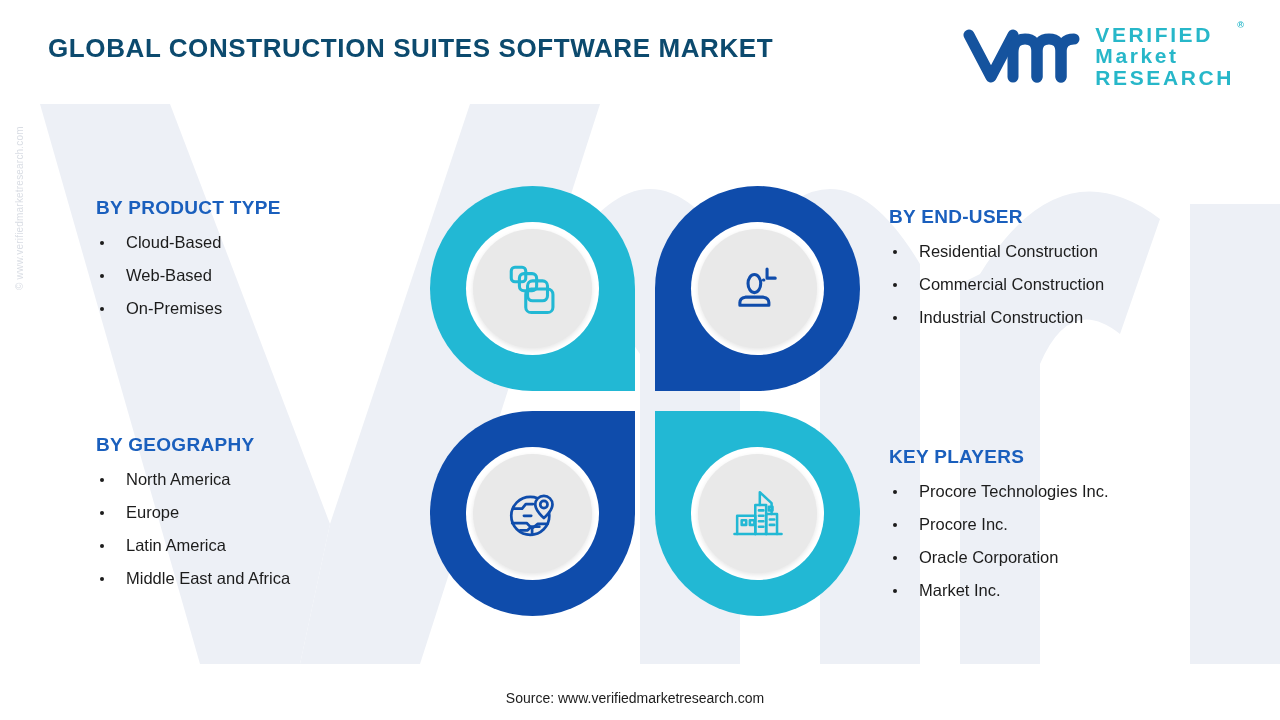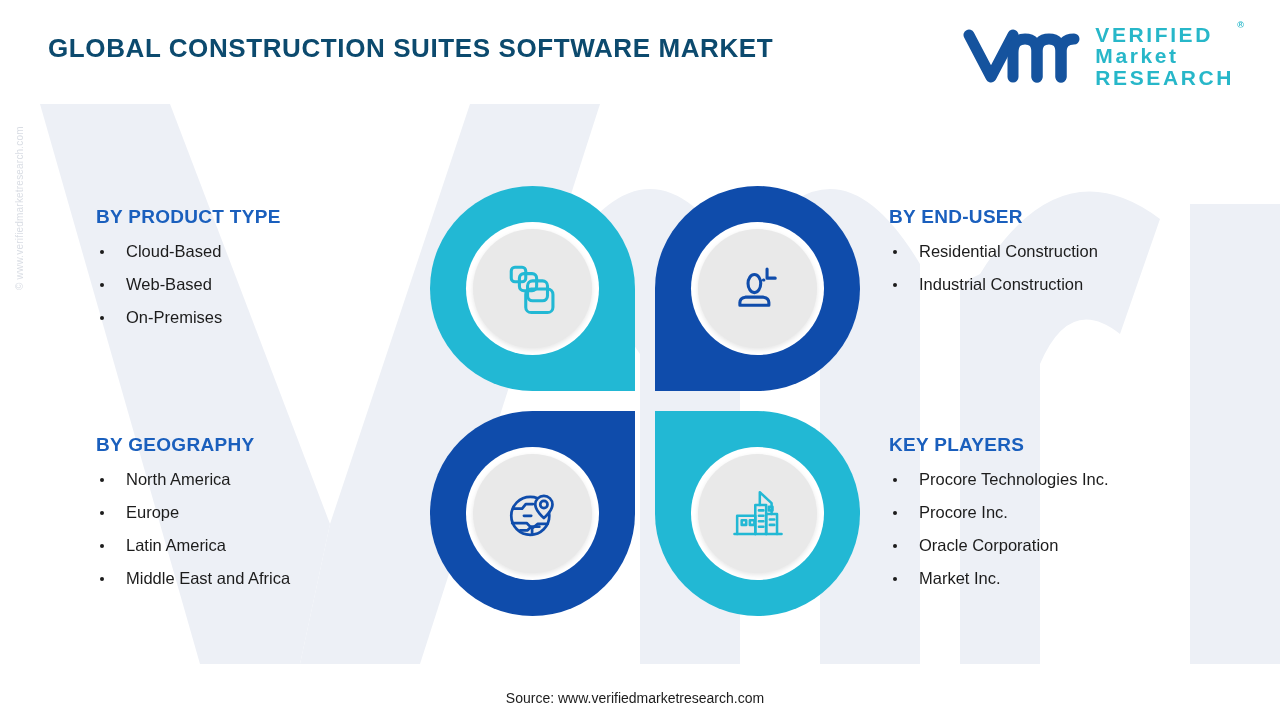--- a/index.html
+++ b/index.html
@@ -63,7 +63,7 @@
     width:4px; height:4px; border-radius:50%; background:#1c1c1c;
   }
 
-  #seg-product  { left:96px;  top:206px; }
+  #seg-product  { left:96px;  top:197px; }
   #seg-enduser  { left:889px; top:206px; }
   #seg-geo      { left:96px;  top:434px; }
   #seg-players  { left:889px; top:434px; }

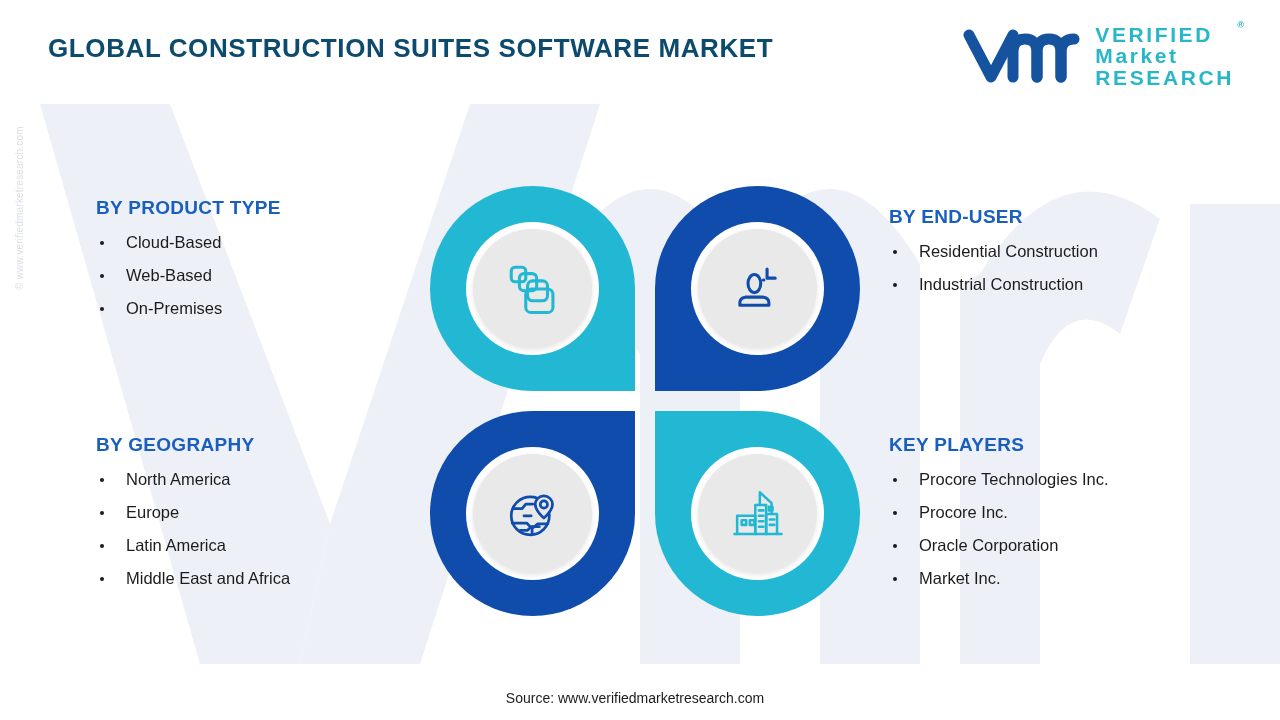--- a/index.html
+++ b/index.html
@@ -166,6 +166,7 @@
     <div class="seg-head">BY END-USER</div>
     <ul>
       <li>Residential Construction</li>
+      <li>Commercial Construction</li>
       <li>Industrial Construction</li>
     </ul>
   </div>

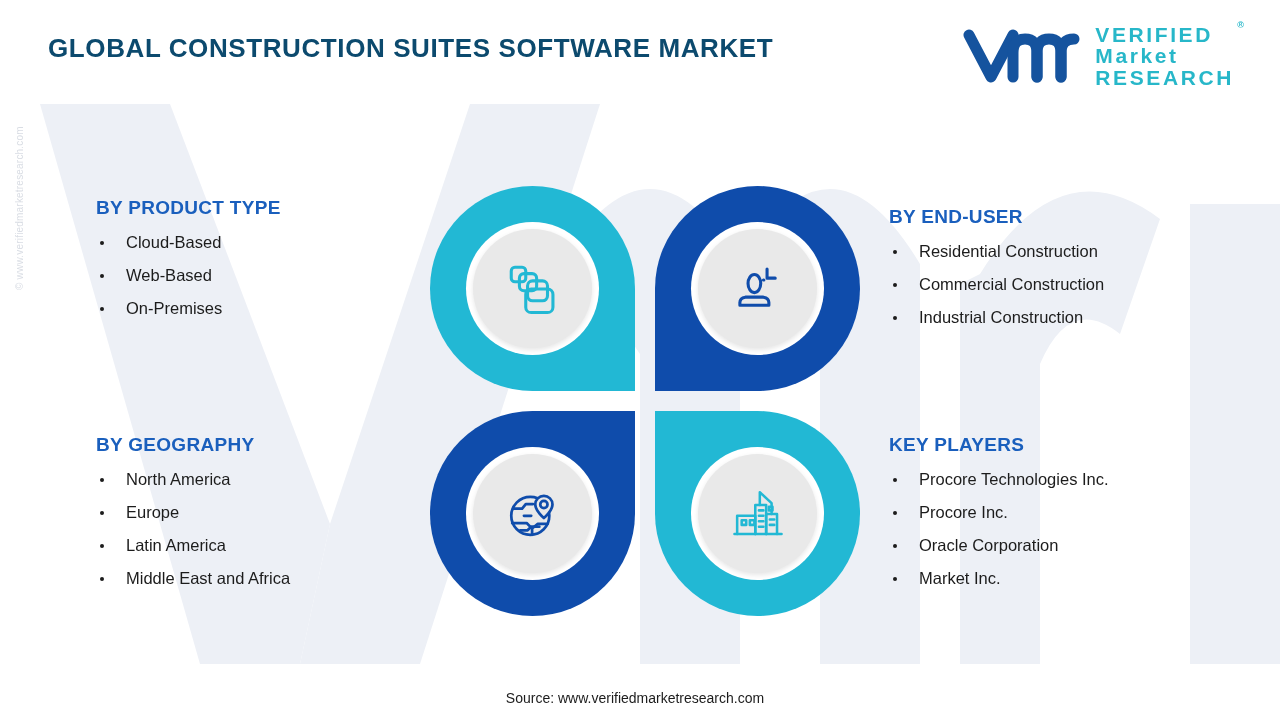--- a/index.html
+++ b/index.html
@@ -66,7 +66,7 @@
   #seg-product  { left:96px;  top:197px; }
   #seg-enduser  { left:889px; top:206px; }
   #seg-geo      { left:96px;  top:434px; }
-  #seg-players  { left:889px; top:434px; }
+  #seg-players  { left:889px; top:446px; }
 
   
   .pinwheel { position:absolute; left:430px; top:186px; width:430px; height:430px; z-index:5; }

